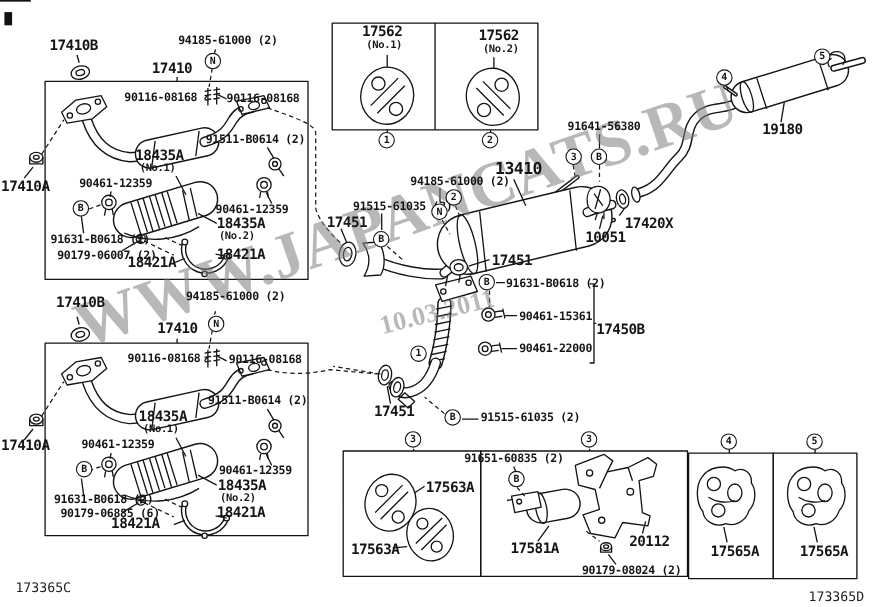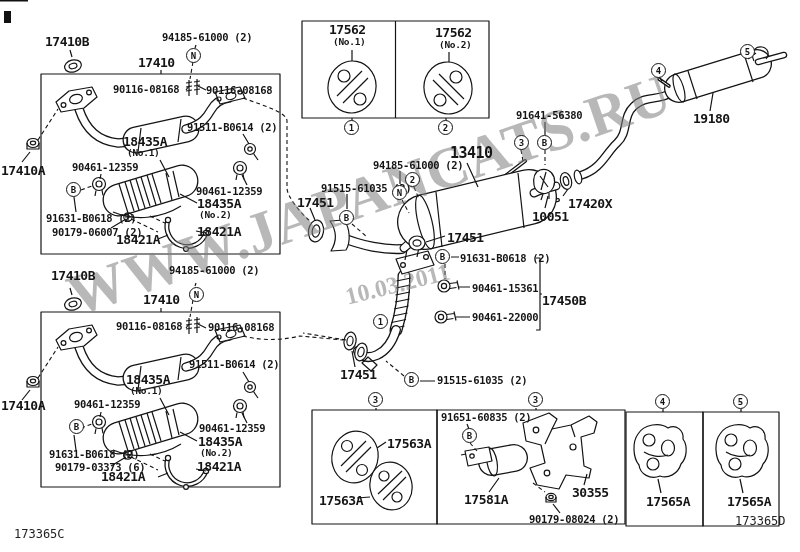--- a/index.html
+++ b/index.html
@@ -265,7 +265,7 @@
 
 <div class="lbl big" style="left:387px;top:436px">17563A</div>
 <div class="lbl big" style="left:319px;top:493px">17563A</div>
-<div class="lbl" style="left:441px;top:411px">91651-60835 (2)</div>
+<div class="lbl" style="left:422px;top:411px">91651-60835 (2)</div>
 <div class="lbl big" style="left:464px;top:492px">17581A</div>
 <div class="lbl big" style="left:572px;top:485px">30355</div>
 <div class="lbl" style="left:529px;top:513px">90179-08024 (2)</div>

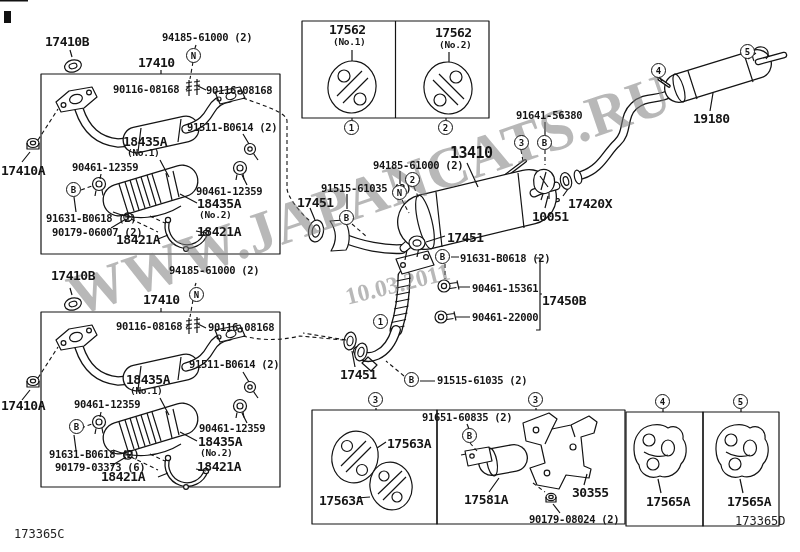--- a/index.html
+++ b/index.html
@@ -258,7 +258,7 @@
 <div class="lbl big" style="left:198px;top:434px">18435A</div>
 <div class="lbl sub" style="left:200px;top:447px">(No.2)</div>
 <div class="lbl" style="left:49px;top:448px">91631-B0618 (2)</div>
-<div class="lbl" style="left:55px;top:461px">90179-03373 (6)</div>
+<div class="lbl" style="left:55px;top:461px">90179-06885 (6)</div>
 <div class="lbl big" style="left:101px;top:469px">18421A</div>
 <div class="lbl big" style="left:197px;top:459px">18421A</div>
 <div class="lbl big" style="left:1px;top:398px">17410A</div>

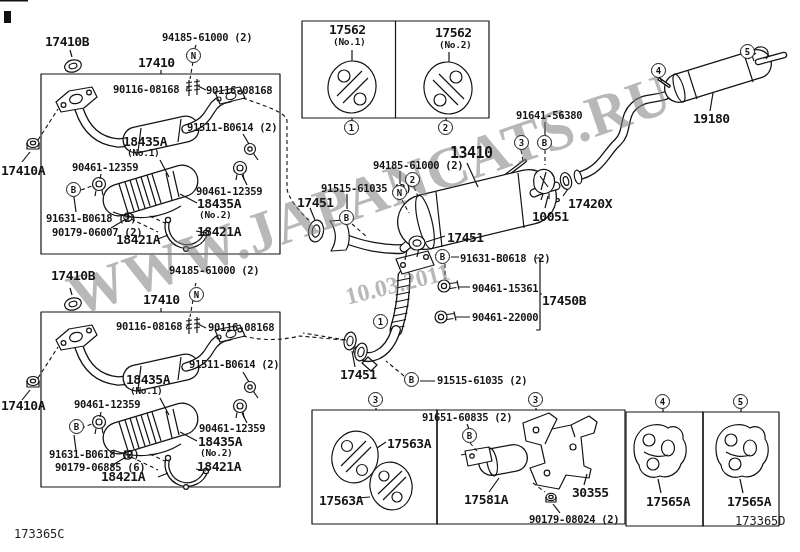--- a/index.html
+++ b/index.html
@@ -267,7 +267,7 @@
 <div class="lbl big" style="left:319px;top:493px">17563A</div>
 <div class="lbl" style="left:422px;top:411px">91651-60835 (2)</div>
 <div class="lbl big" style="left:464px;top:492px">17581A</div>
-<div class="lbl big" style="left:572px;top:485px">30355</div>
+<div class="lbl big" style="left:572px;top:485px">20112</div>
 <div class="lbl" style="left:529px;top:513px">90179-08024 (2)</div>
 <div class="lbl big" style="left:646px;top:494px">17565A</div>
 <div class="lbl big" style="left:727px;top:494px">17565A</div>

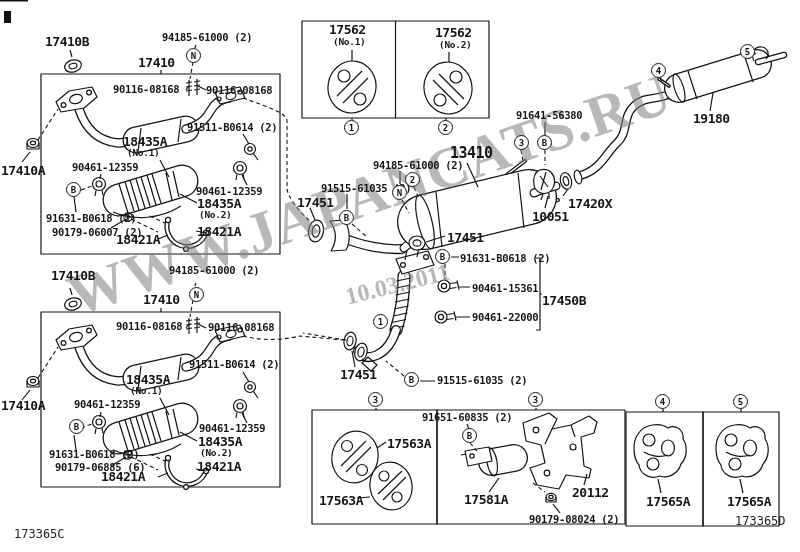--- a/index.html
+++ b/index.html
@@ -273,7 +273,7 @@
 <div class="lbl big" style="left:727px;top:494px">17565A</div>
 
 <div class="lbl code" style="left:14px;top:527px">173365C</div>
-<div class="lbl code" style="left:735px;top:514px">173365D</div>
+<div class="lbl code" style="left:735px;top:535px">173365D</div>
 
 <div class="mk" style="left:186px;top:48px">N</div>
 <div class="mk" style="left:66px;top:182px">B</div>

